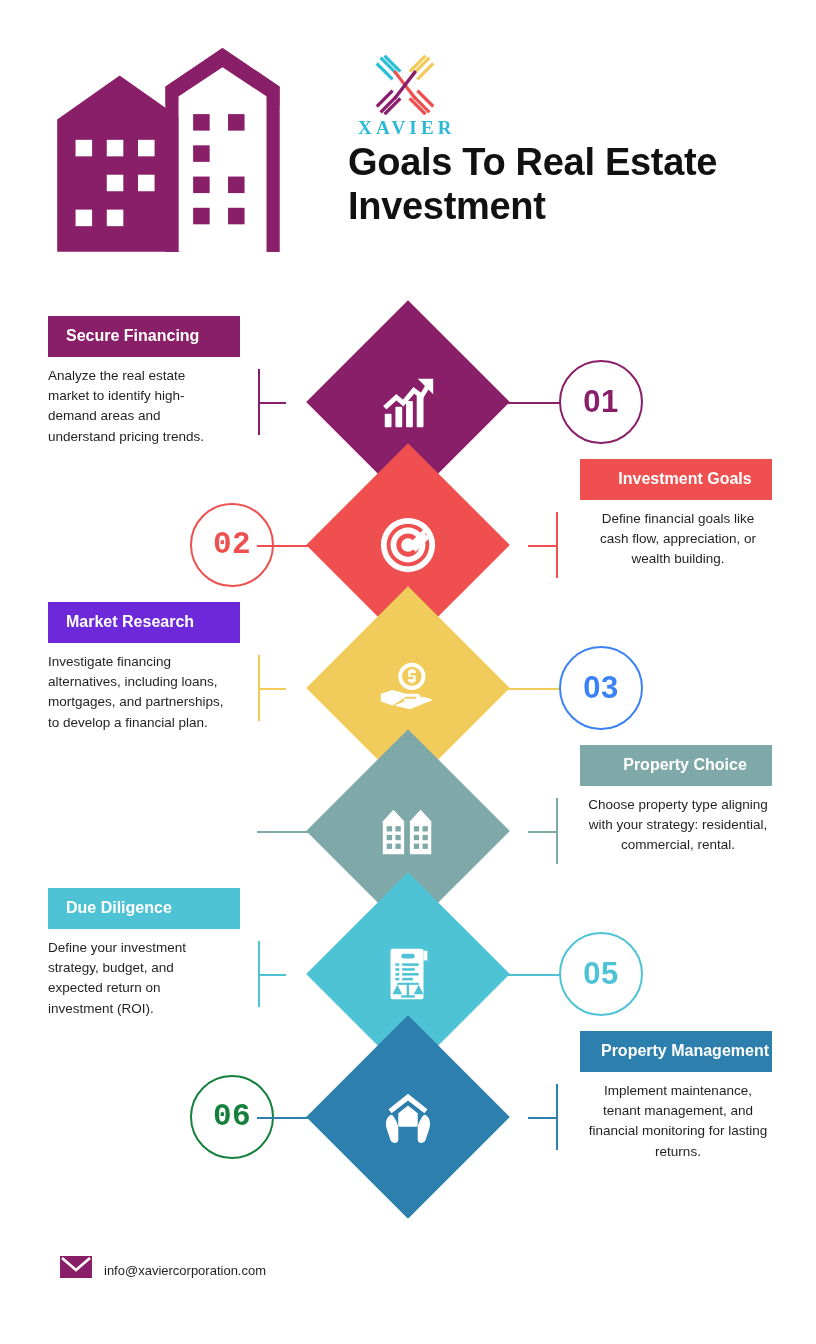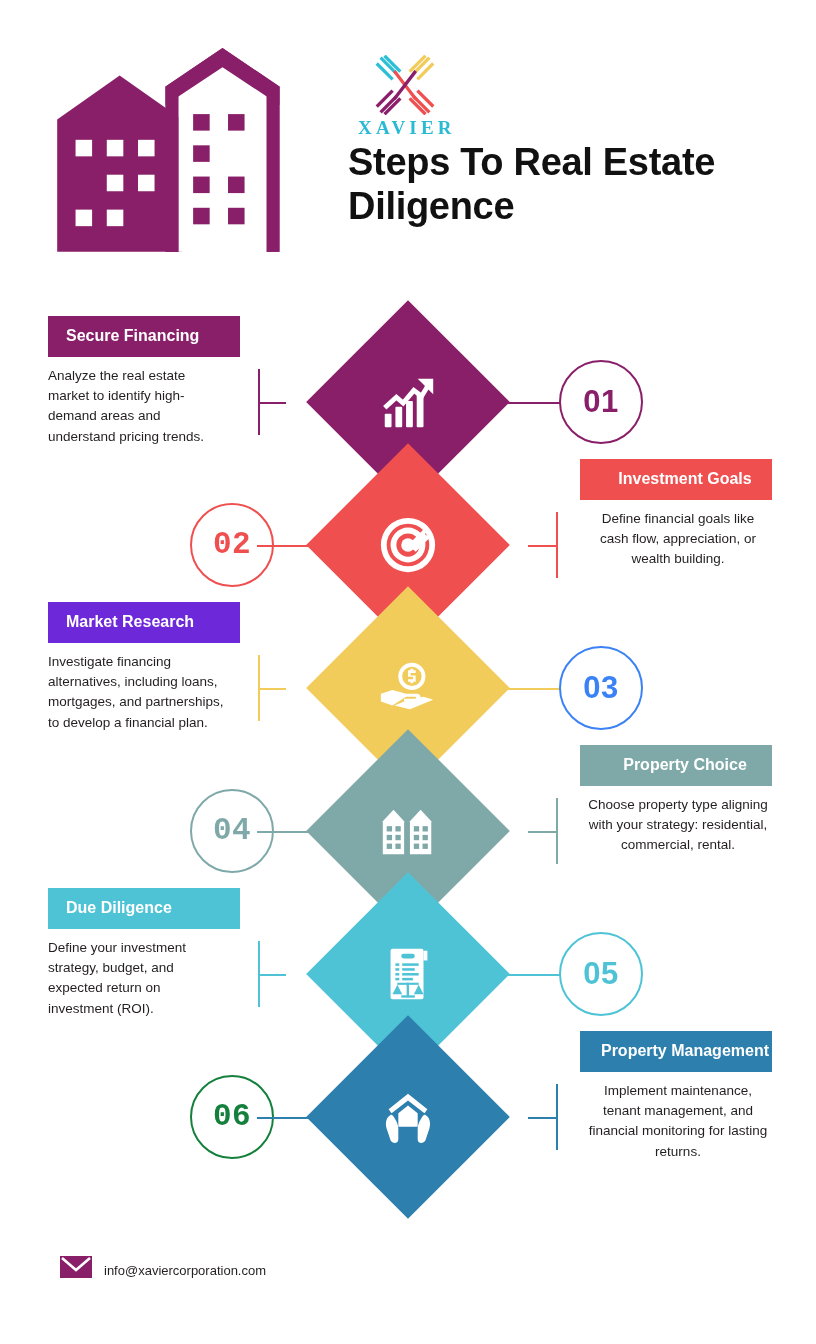--- a/index.html
+++ b/index.html
@@ -170,7 +170,7 @@
     <div class="brand-name">XAVIER</div>
   </div>
 
-  <div class="title">Steps To Real Estate Diligence</div>
+  <div class="title">Goals To Real Estate Investment</div>
 
   <div class="steps">
 

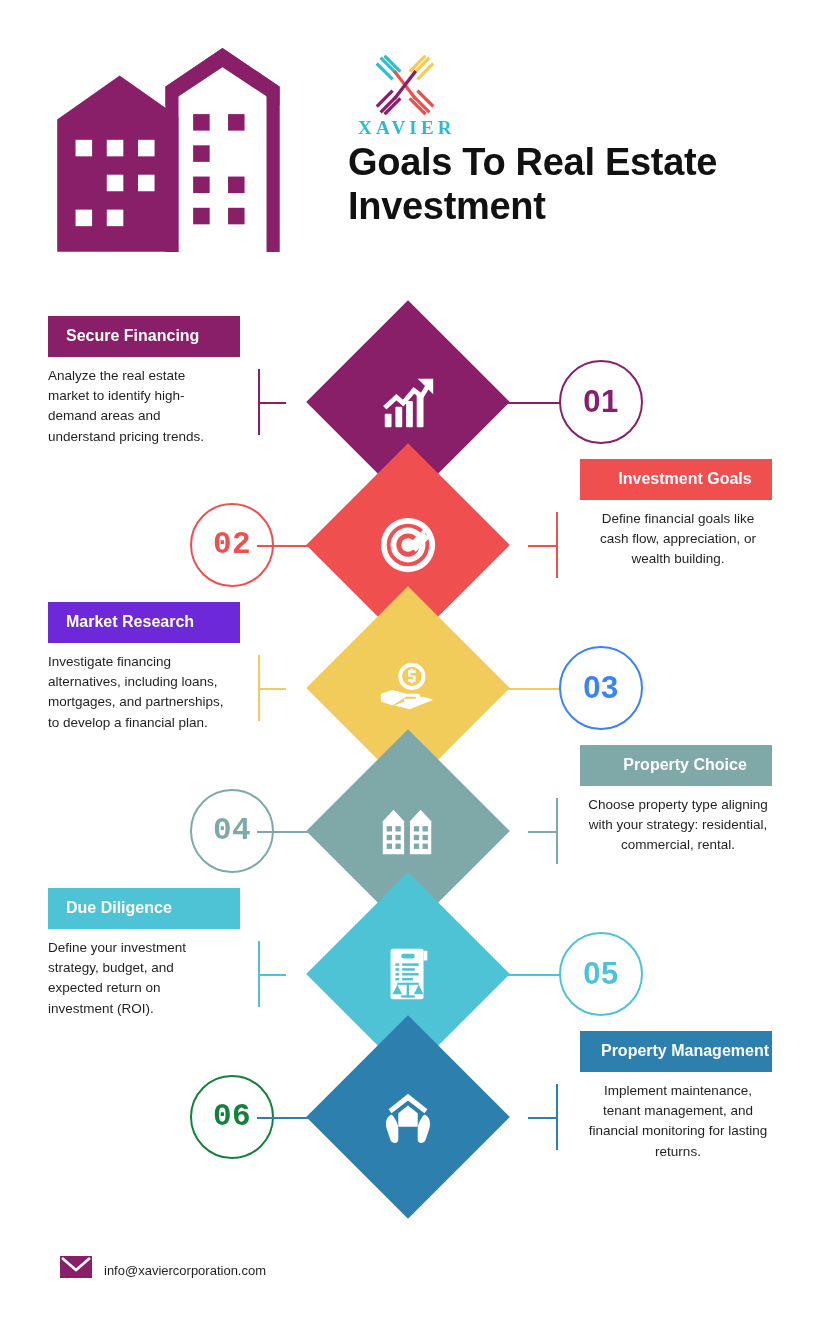--- a/index.html
+++ b/index.html
@@ -243,7 +243,6 @@
     </div>
 
     <div class="row">
-      <div class="num-circle left" style="color:#7FA9A8">04</div>
       <div class="conn left" style="background:#7FA9A8"></div>
       <div class="diamond">
         <div class="shape" style="background:#7FA9A8"></div>

